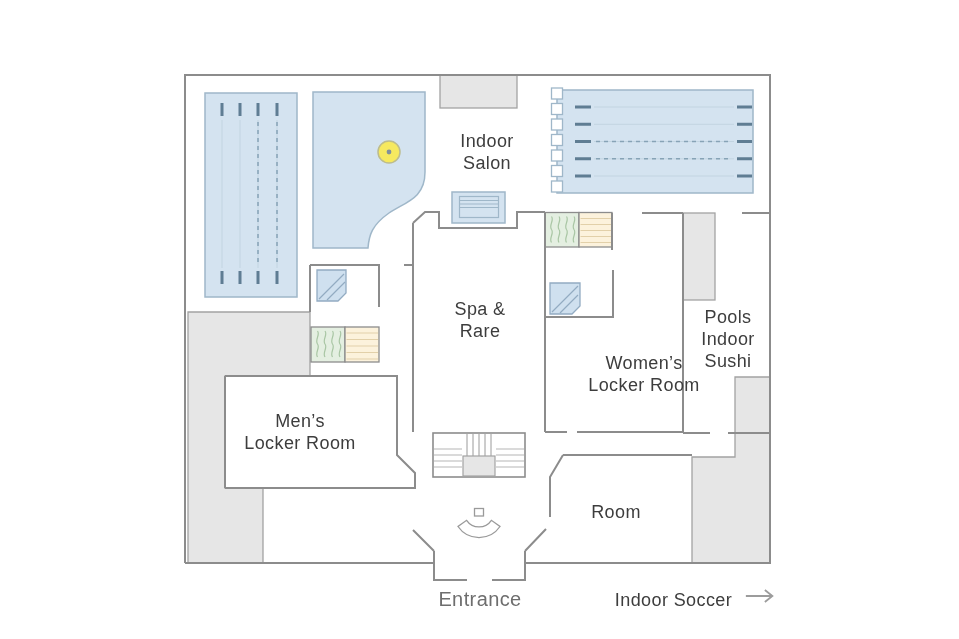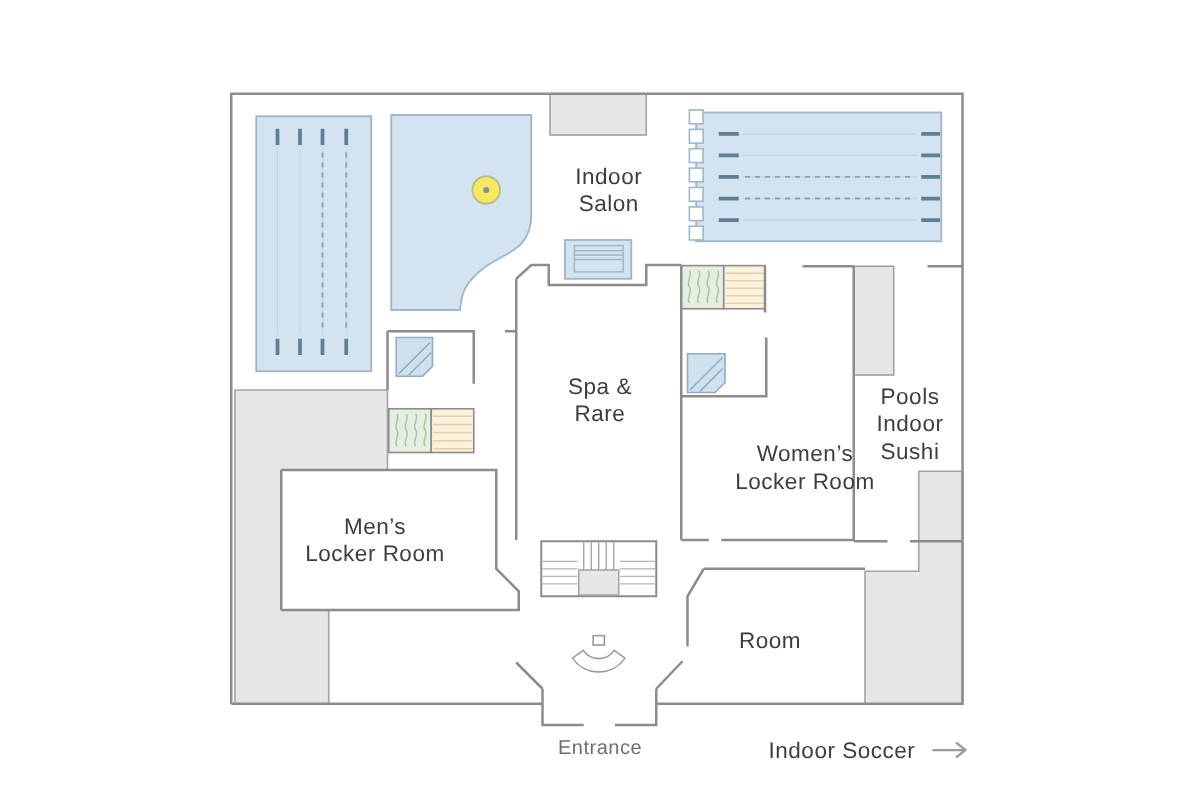--- a/index.html
+++ b/index.html
@@ -33,7 +33,7 @@
     position:absolute;transform:translate(-50%,-50%);text-align:center;
     font-size:18px;line-height:22px;letter-spacing:.4px;color:var(--text);white-space:nowrap;
   }
-  .label.muted{color:var(--text_muted);font-size:16px;}
+  .label.muted{color:var(--text_muted);font-size:20px;}
   #soccer-label{display:flex;align-items:center;gap:13px;}
   #soccer-label svg{position:static;}
   .arrow-stroke{fill:none;stroke:var(--arrow);stroke-width:1.8;}

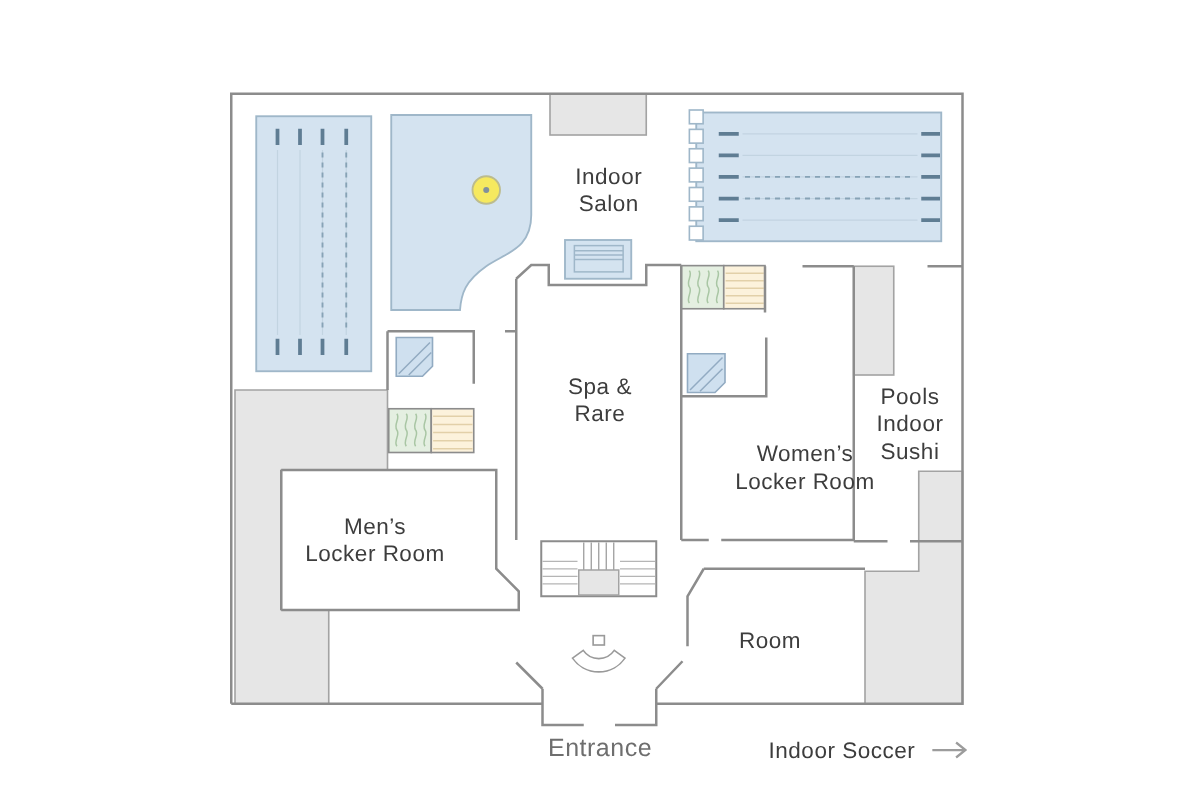--- a/index.html
+++ b/index.html
@@ -34,7 +34,7 @@
     font-size:18px;line-height:22px;letter-spacing:.4px;color:var(--text);white-space:nowrap;
   }
   .label.muted{color:var(--text_muted);font-size:20px;}
-  #soccer-label{display:flex;align-items:center;gap:13px;}
+  #soccer-label{display:flex;align-items:flex-start;gap:13px;}
   #soccer-label svg{position:static;}
   .arrow-stroke{fill:none;stroke:var(--arrow);stroke-width:1.8;}
 </style>

